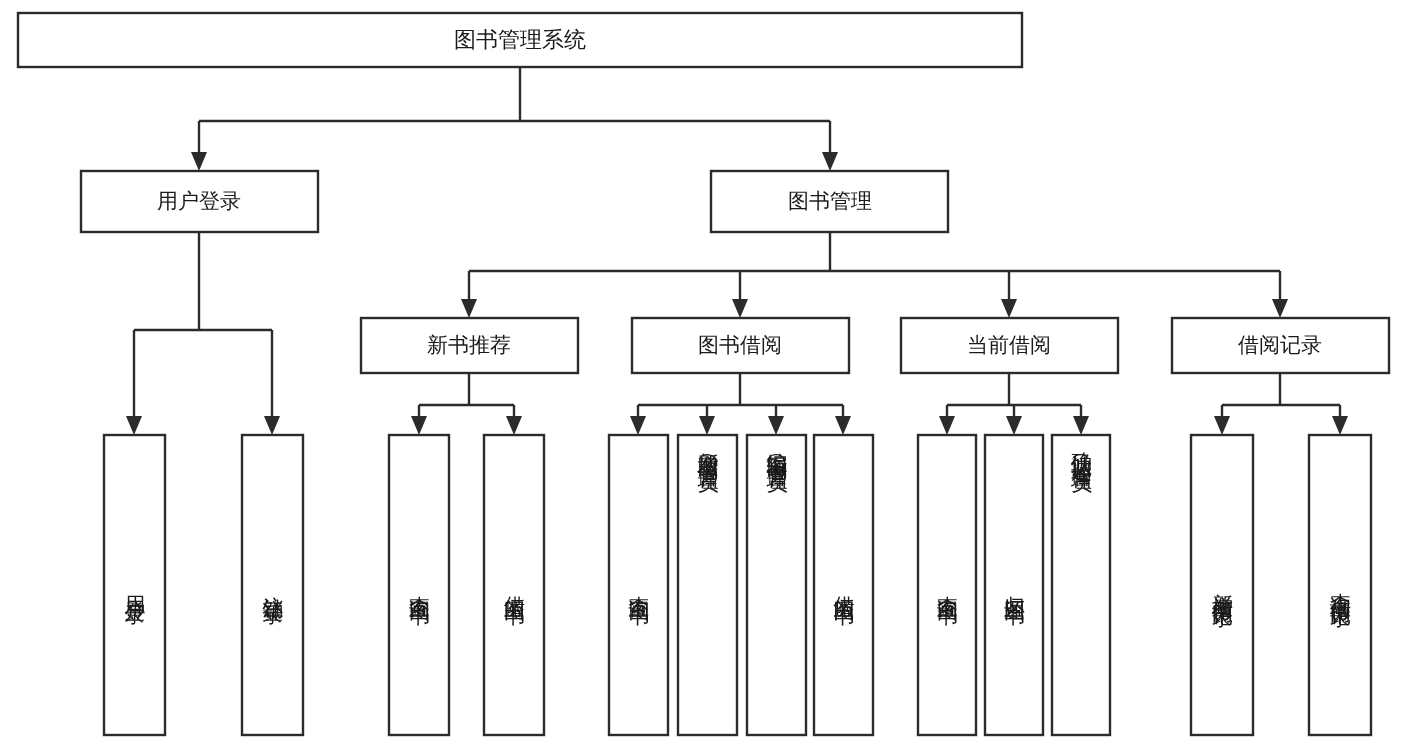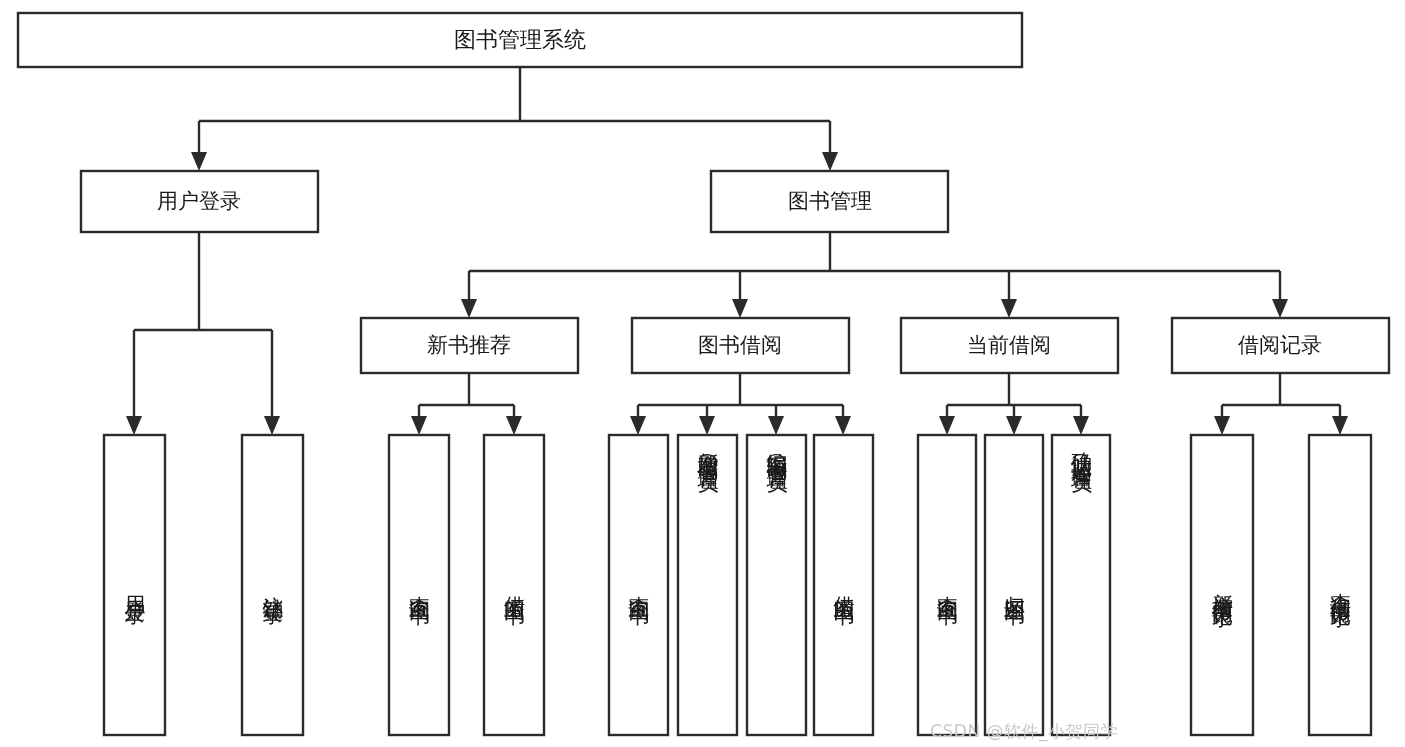--- a/index.html
+++ b/index.html
@@ -274,7 +274,6 @@
     <span class="leaf-label">查询借阅记录</span>
   </div>
 
-  <div class="watermark">CSDN @软件_小贺同学</div>
 
 </div>
 

